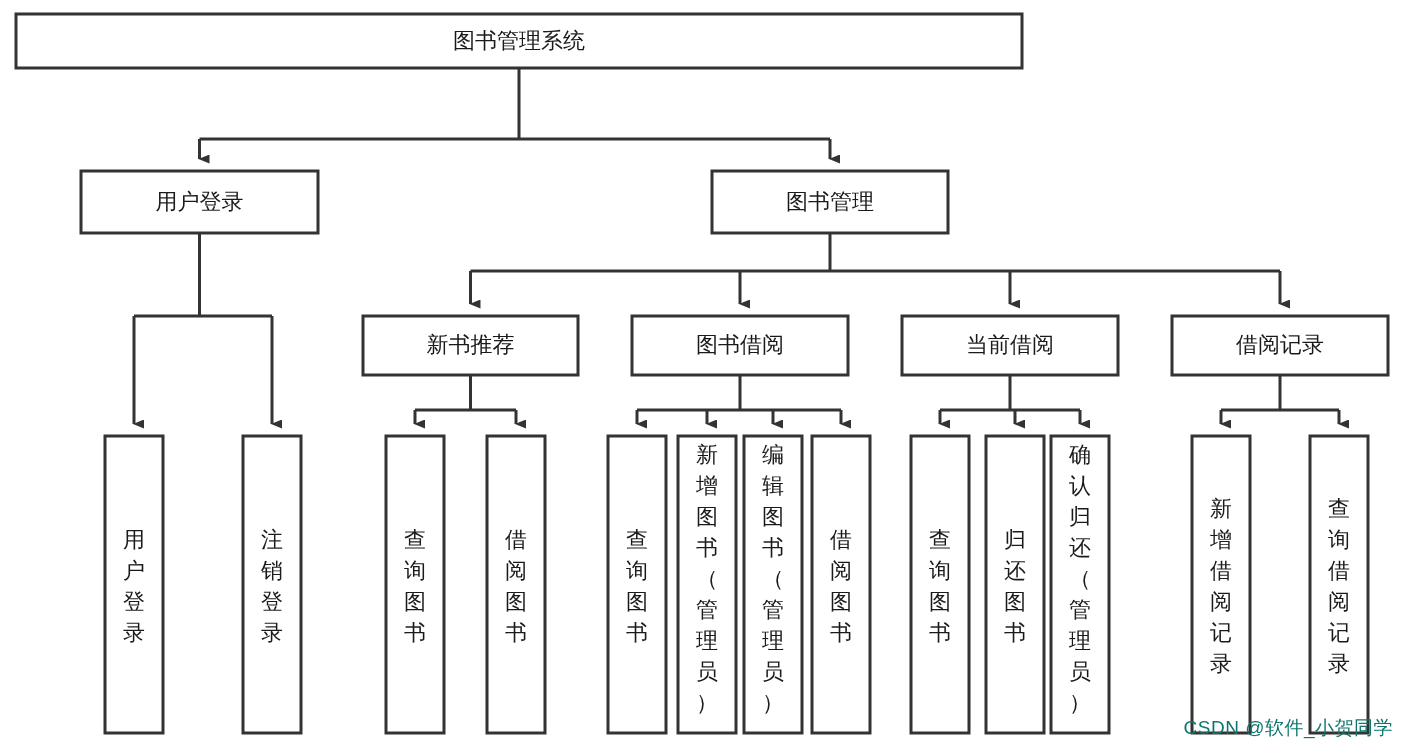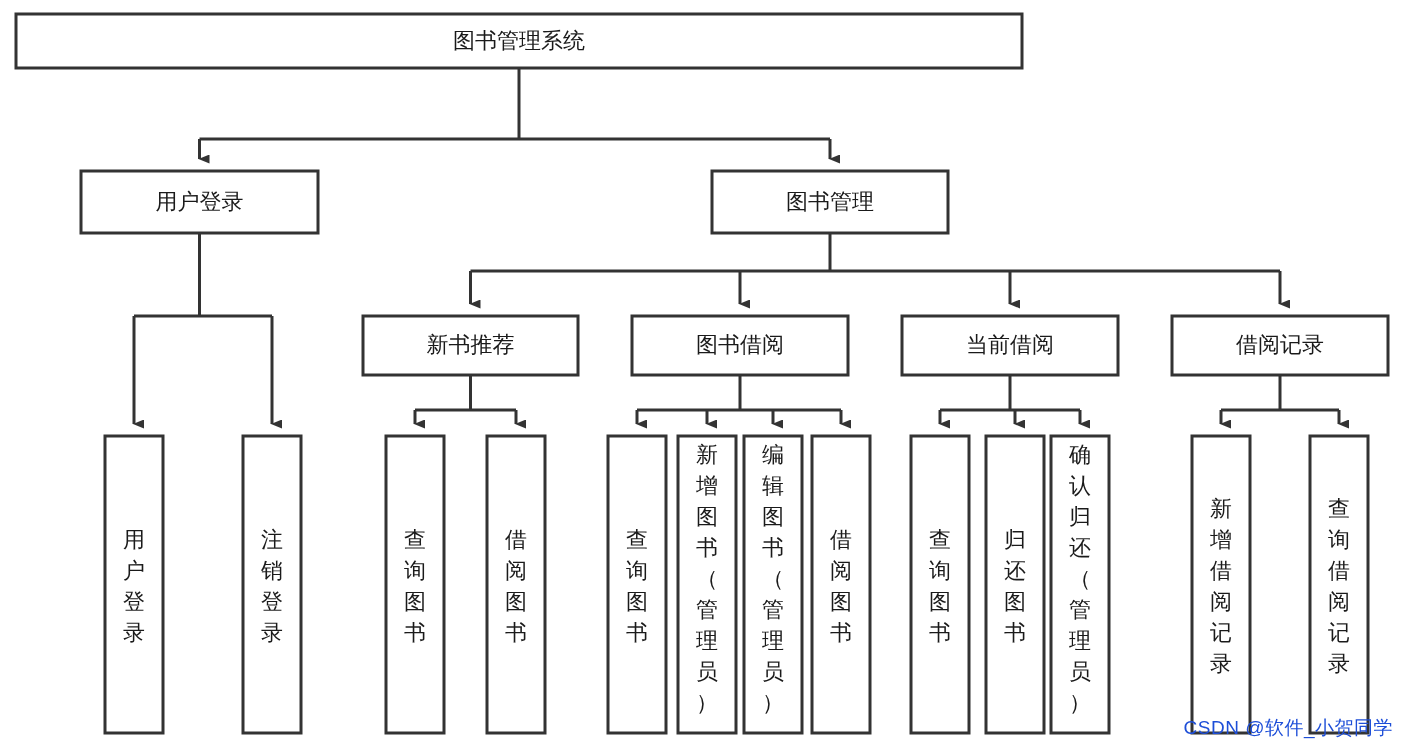--- a/index.html
+++ b/index.html
@@ -55,7 +55,7 @@
     bottom: 6px;
     font-family: "Liberation Sans", "DejaVu Sans", sans-serif;
     font-size: 19px;
-    color: #1d4ed8;
+    color: #0f766e;
     letter-spacing: 0.5px;
     white-space: nowrap;
     user-select: none;

